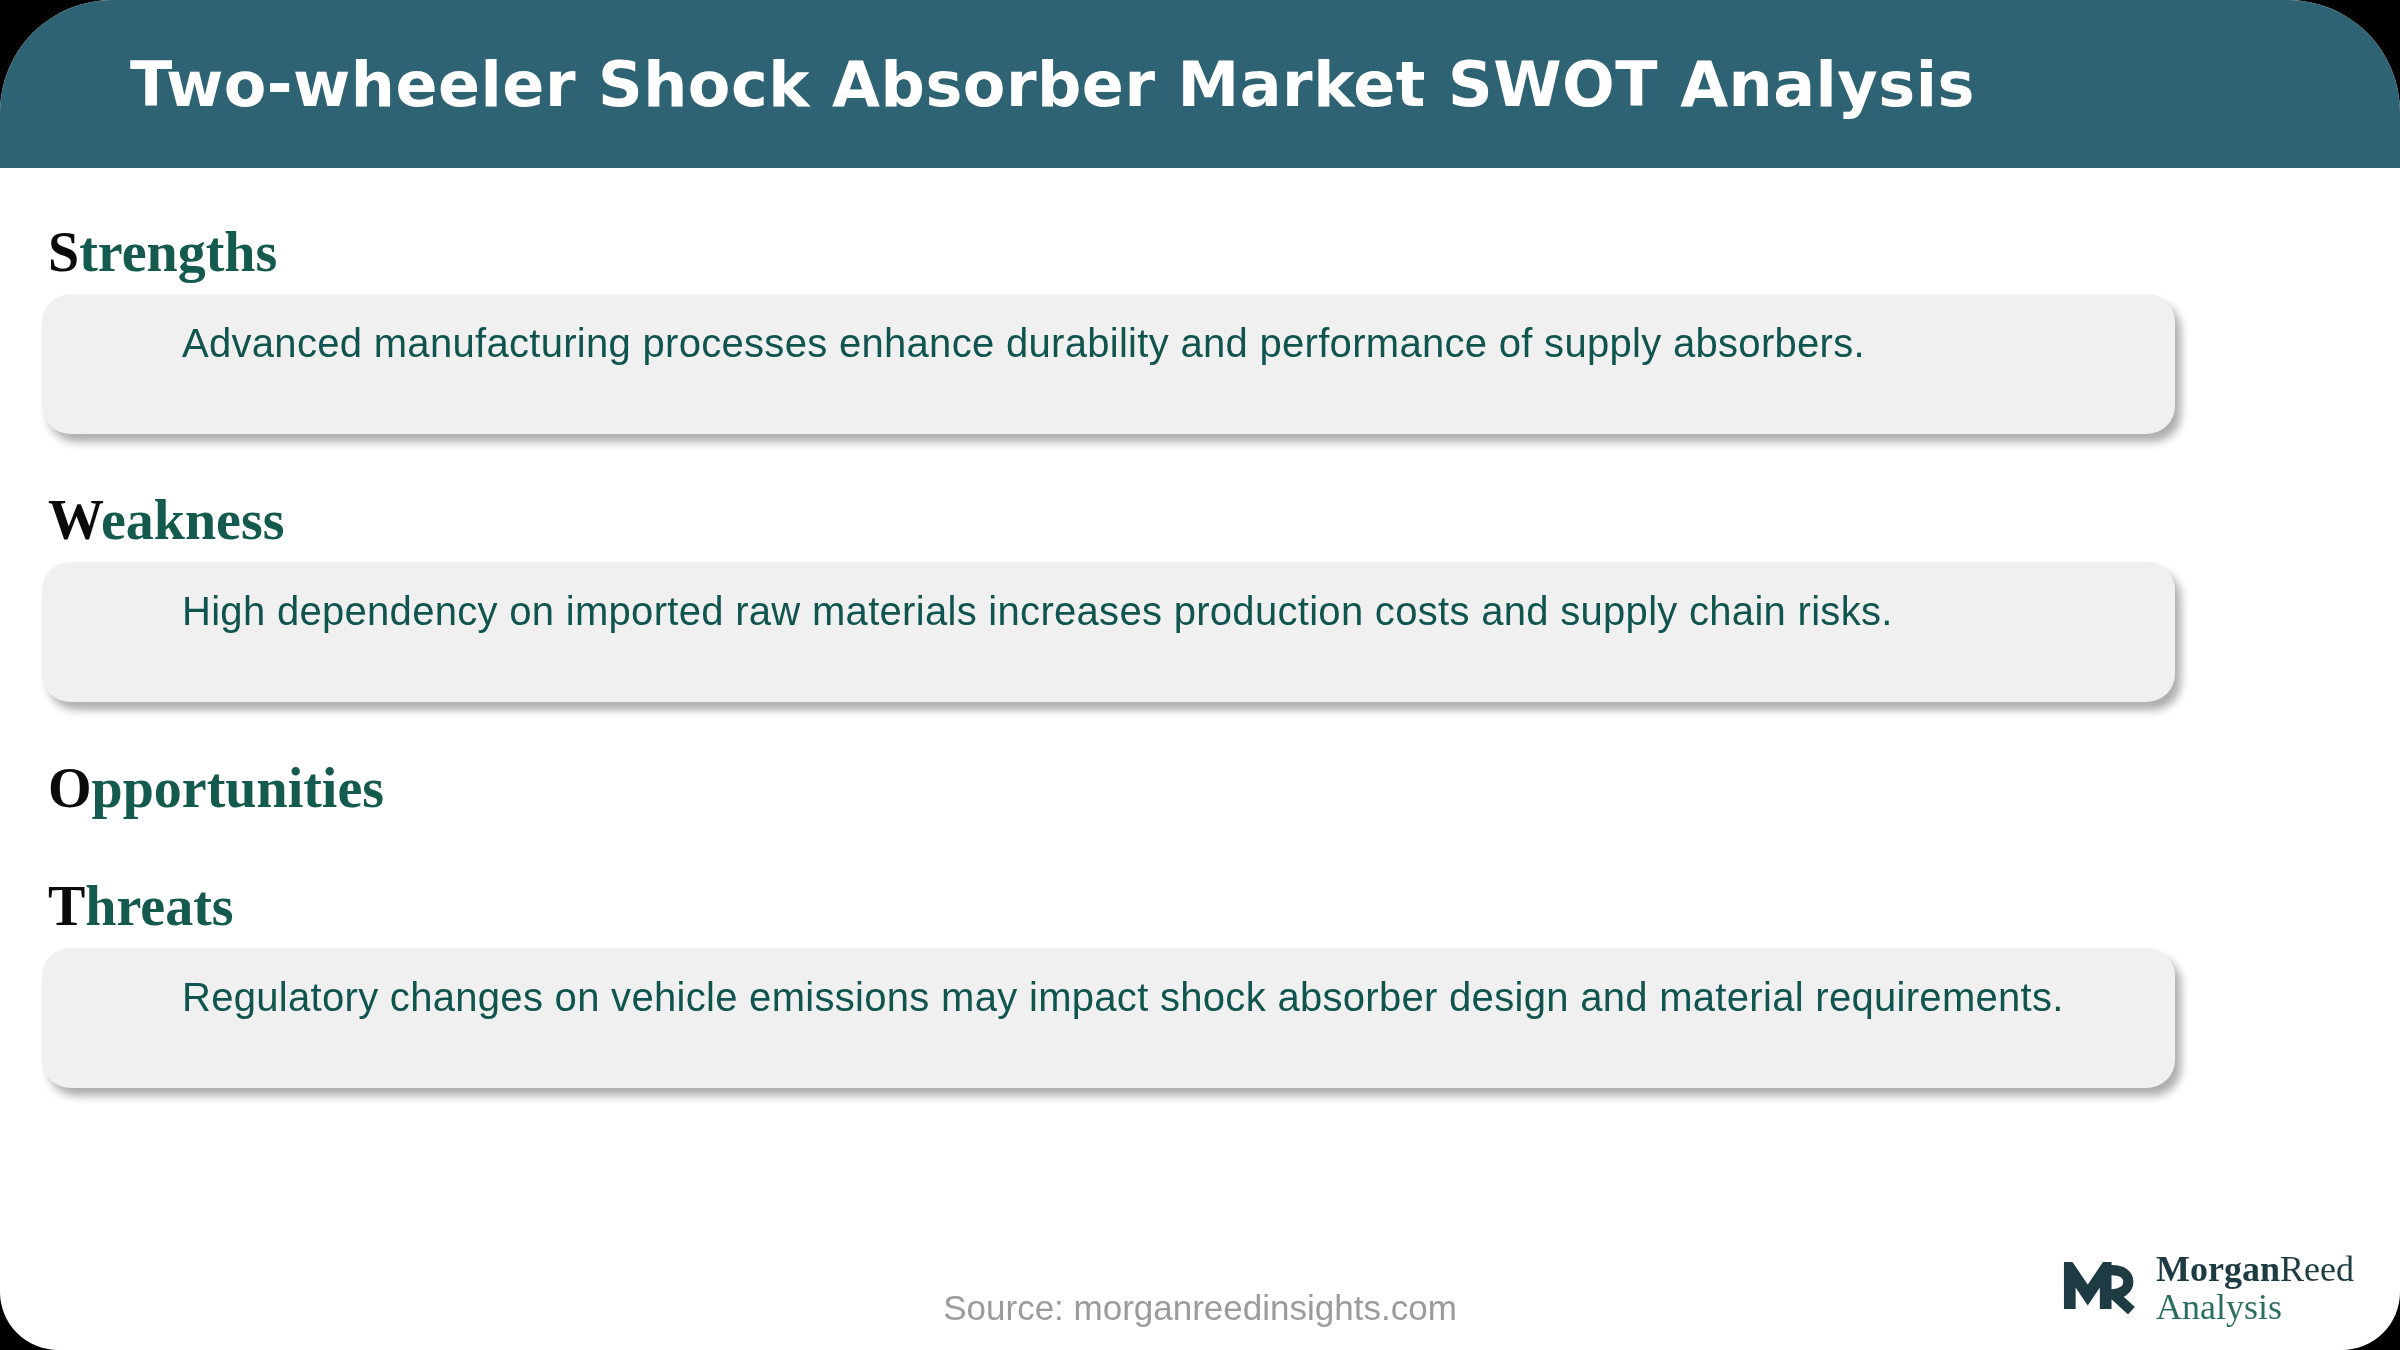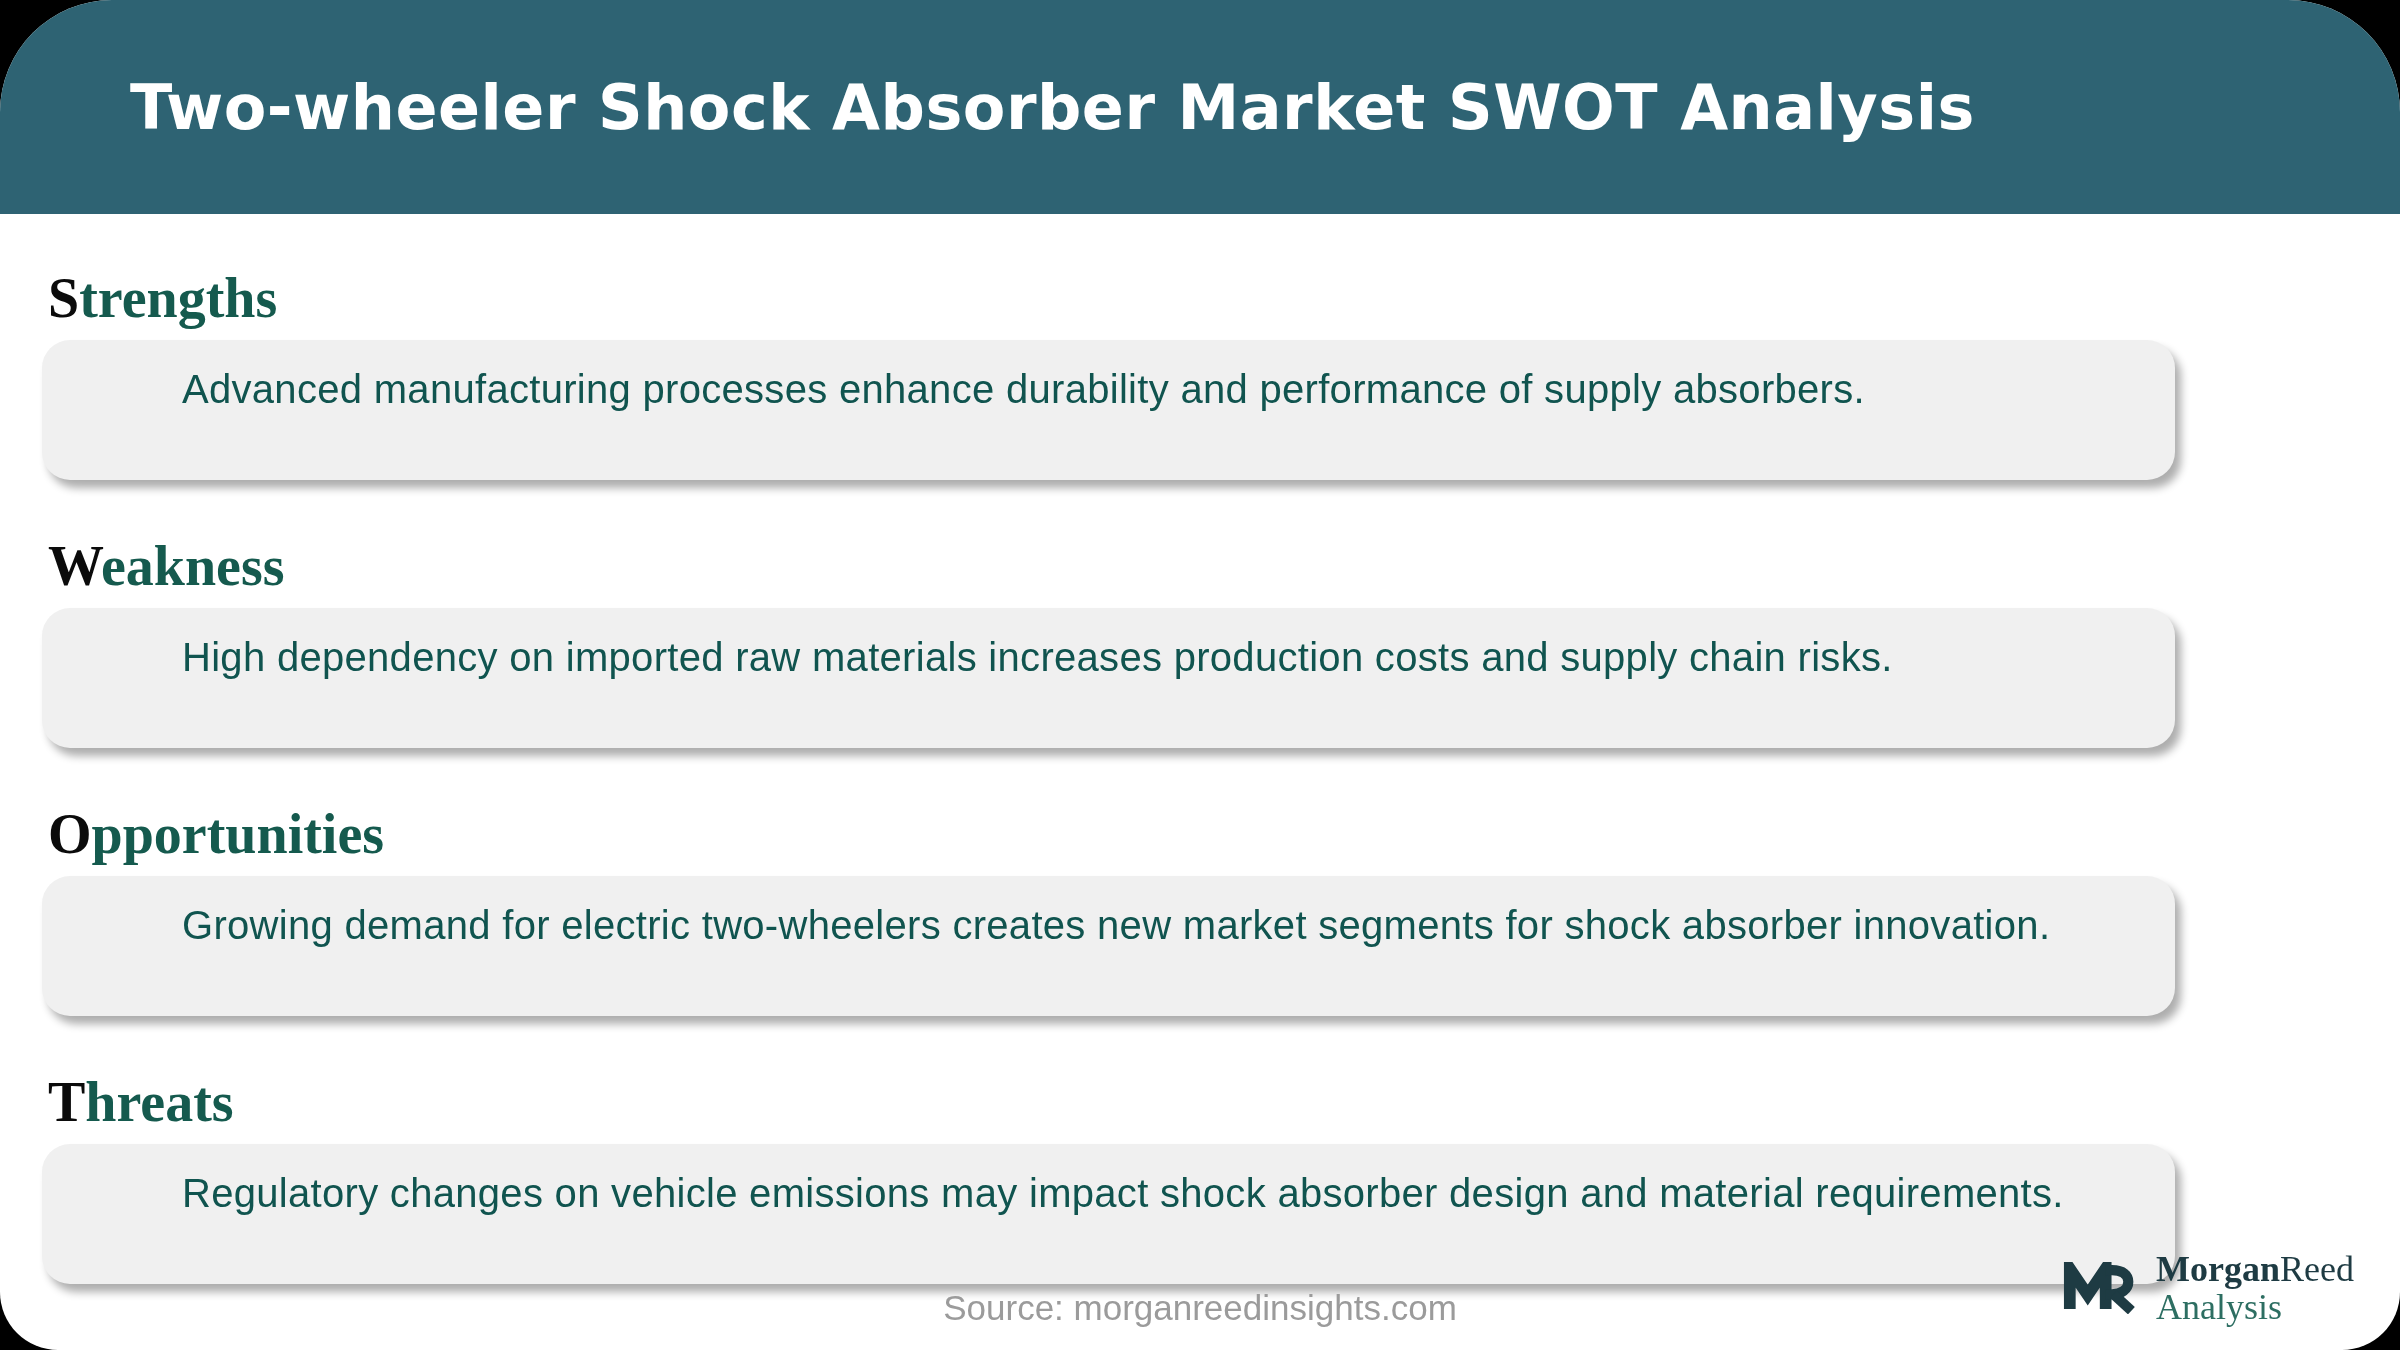--- a/index.html
+++ b/index.html
@@ -30,7 +30,7 @@
     overflow:hidden;
   }
   .header{
-    height:214px;
+    height:168px;
     background:var(--header-bg);
     display:flex;
     align-items:center;

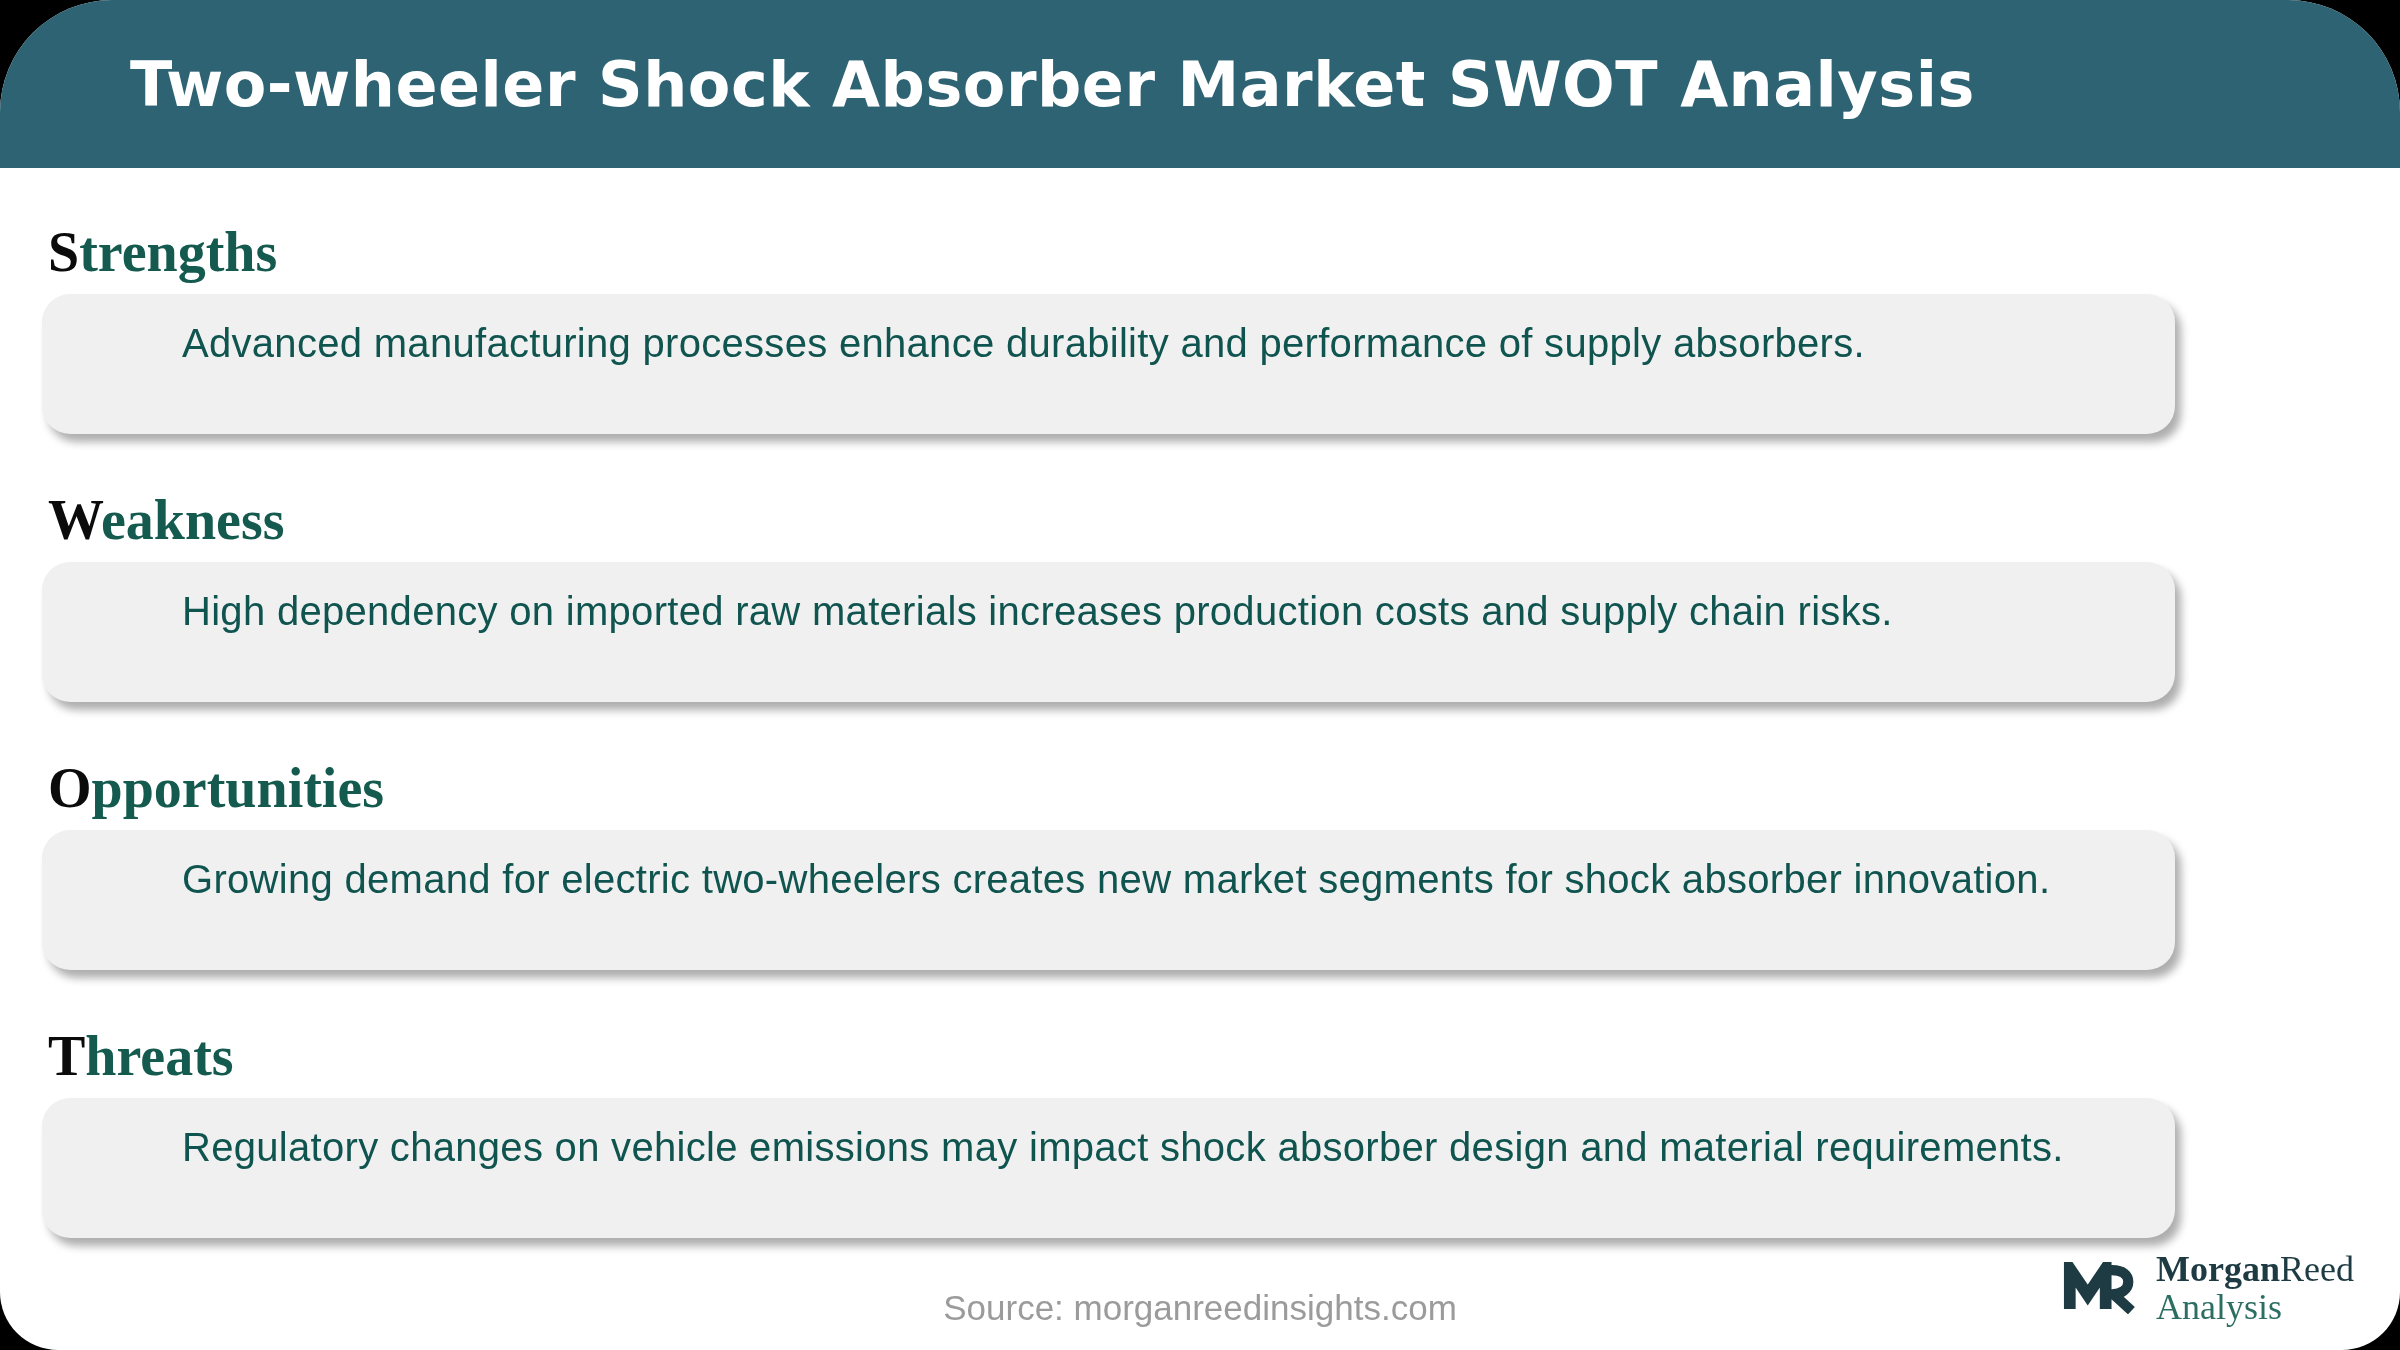--- a/index.html
+++ b/index.html
@@ -128,9 +128,6 @@
 
     <section class="swot-section">
       <h2 class="swot-heading">Opportunities</h2>
-      <div class="swot-box">
-        <p>Growing demand for electric two-wheelers creates new market segments for shock absorber innovation.</p>
-      </div>
     </section>
 
     <section class="swot-section">

